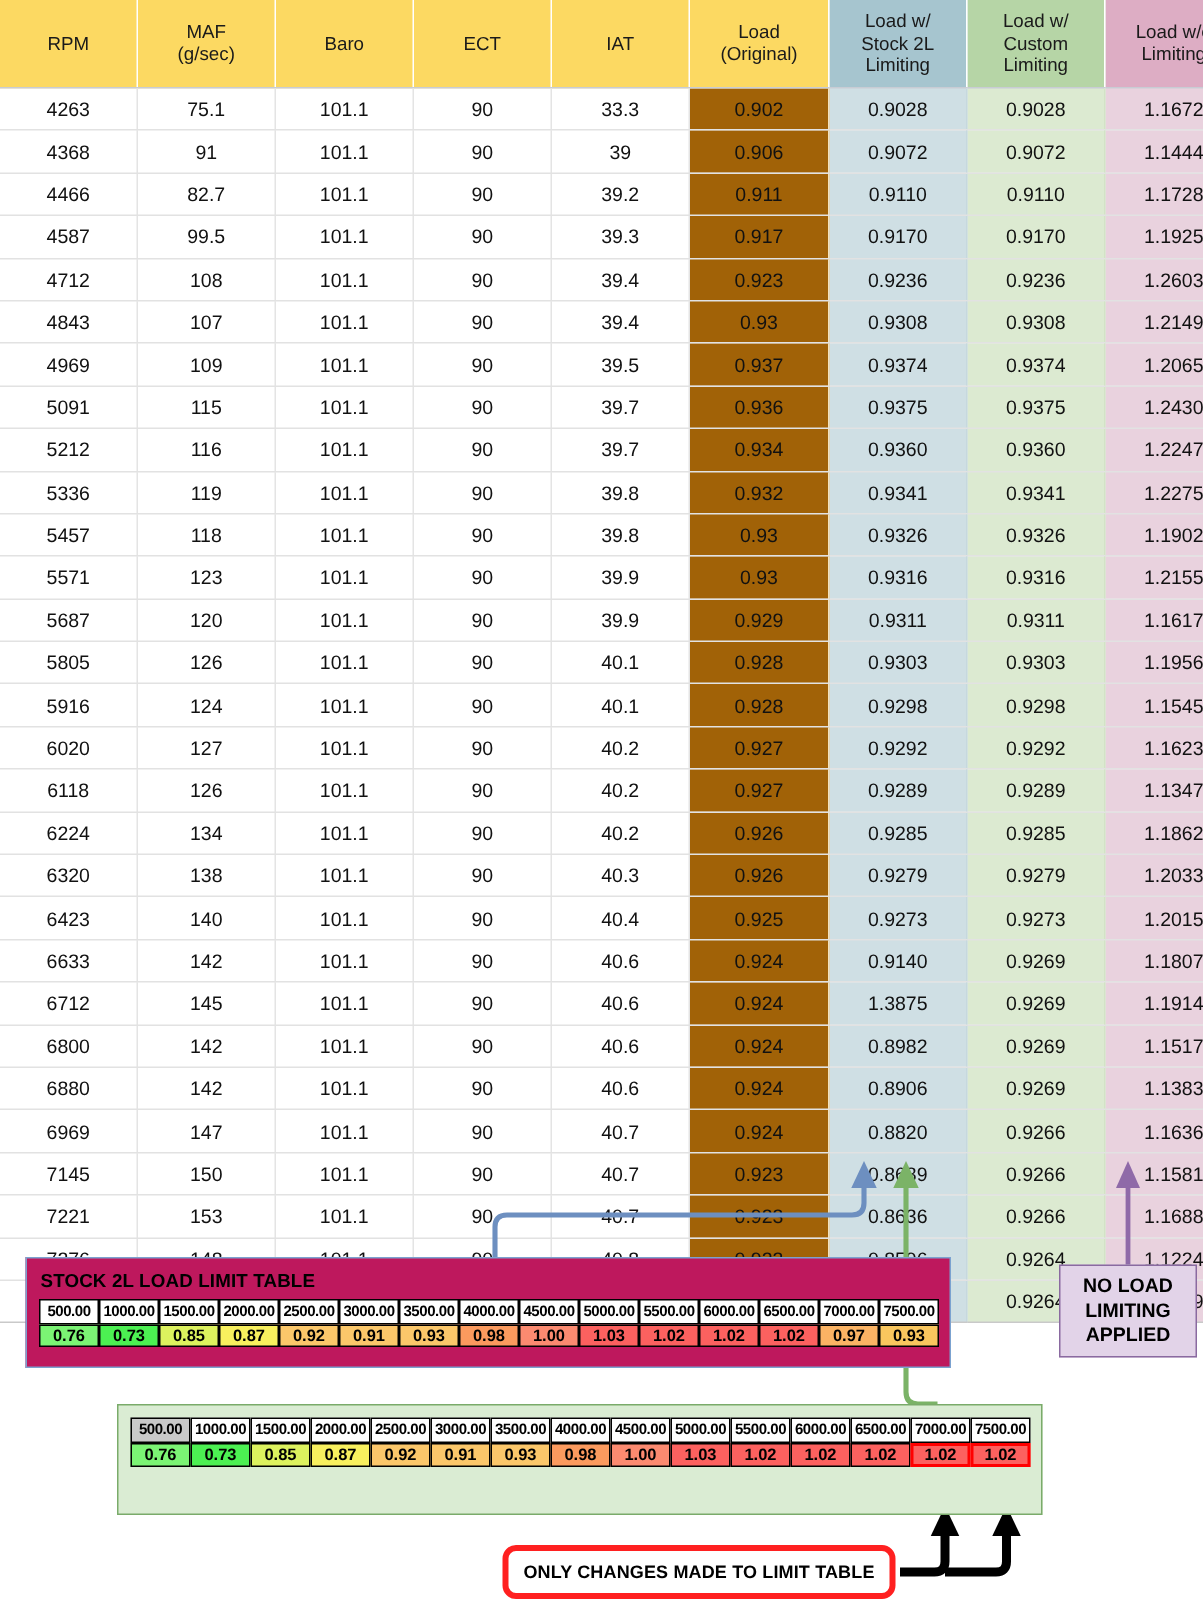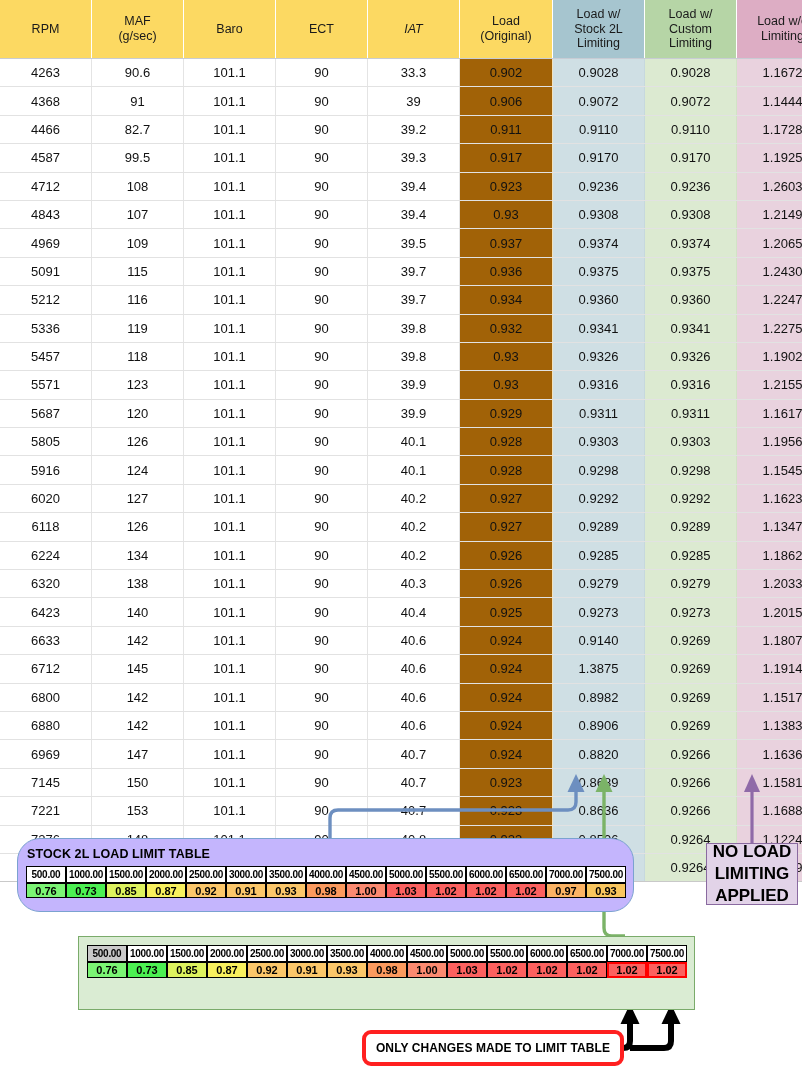--- a/index.html
+++ b/index.html
@@ -55,7 +55,7 @@
 
   
   .w1{width:89px;} .w2{width:89px;} .w3{width:89px;} .w4{width:89px;}
-  .w5{width:89px;font-style:italic;} .w6{width:90px;} .w7{width:89px;} .w8{width:89px;} .w9{width:89px;}
+  .w5{width:89px;} .w6{width:90px;} .w7{width:89px;} .w8{width:89px;} .w9{width:89px;}
 
   
   #arrow-layer{

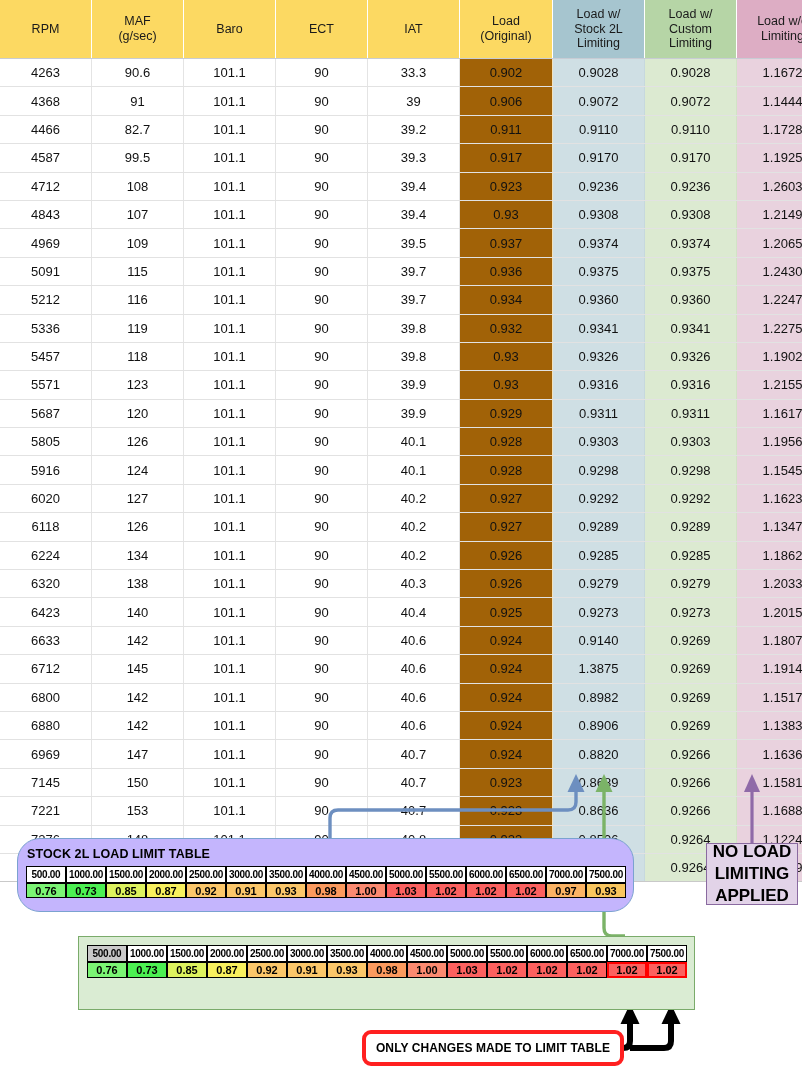--- a/index.html
+++ b/index.html
@@ -160,7 +160,7 @@
   <tbody>
       <tr>
         <td>4263</td>
-        <td>90.6</td>
+        <td>75.1</td>
         <td>101.1</td>
         <td>90</td>
         <td>33.3</td>

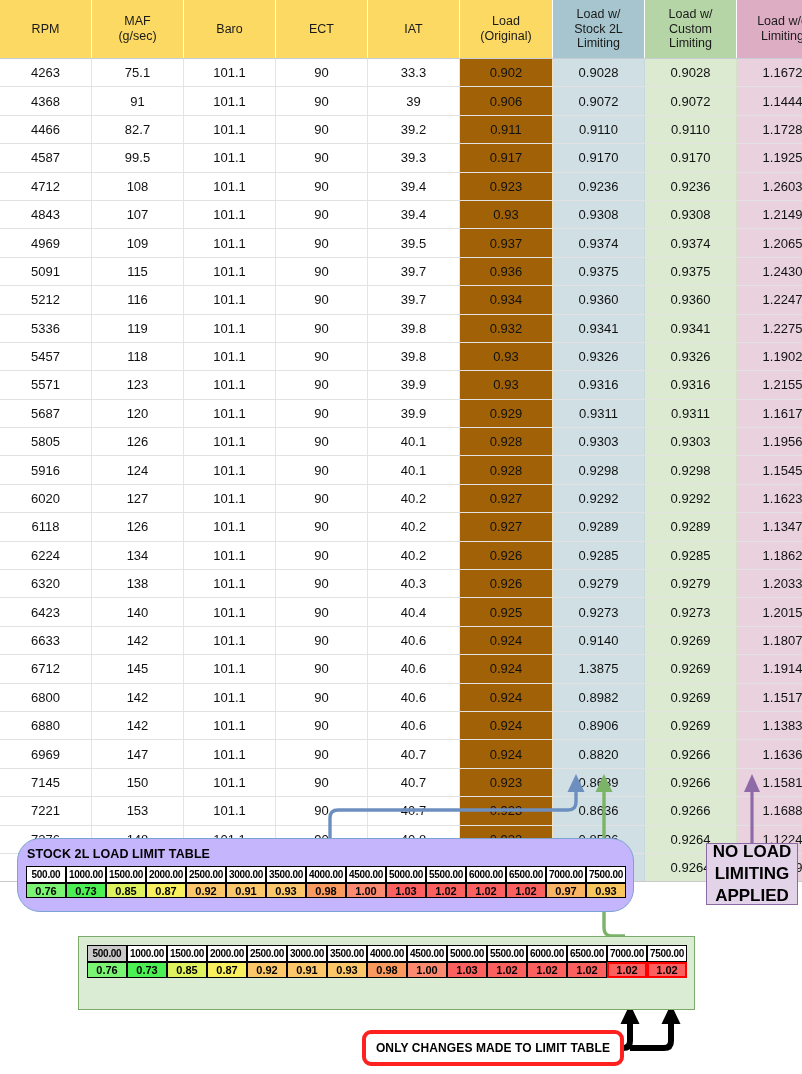--- a/index.html
+++ b/index.html
@@ -72,7 +72,7 @@
   }
   #stock-panel{
     left:17px; top:838px; width:617px; height:74px;
-    background:#c4b5fd; border-color:#7ba2d0;border-radius:23px;
+    background:#be185d; border-color:#7ba2d0;
   }
   #altered-panel{
     left:78px; top:936px; width:617px; height:74px;

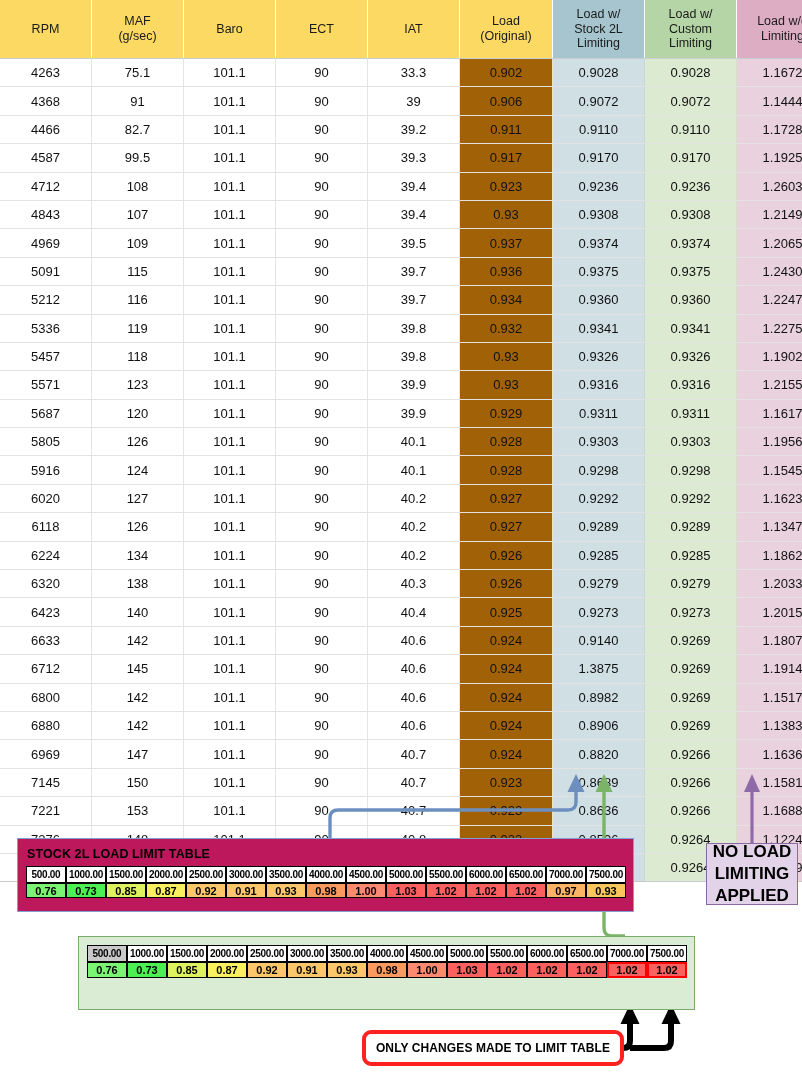--- a/index.html
+++ b/index.html
@@ -124,7 +124,7 @@
     border:1px solid #8a6aa0;
     display:flex; align-items:center; justify-content:center;
     text-align:center;
-    font-size:17px; font-weight:bold; color:#000; line-height:1.28;
+    font-size:13px; font-weight:bold; color:#000; line-height:1.28;
   }
   #only-changes-box{
     position:absolute;

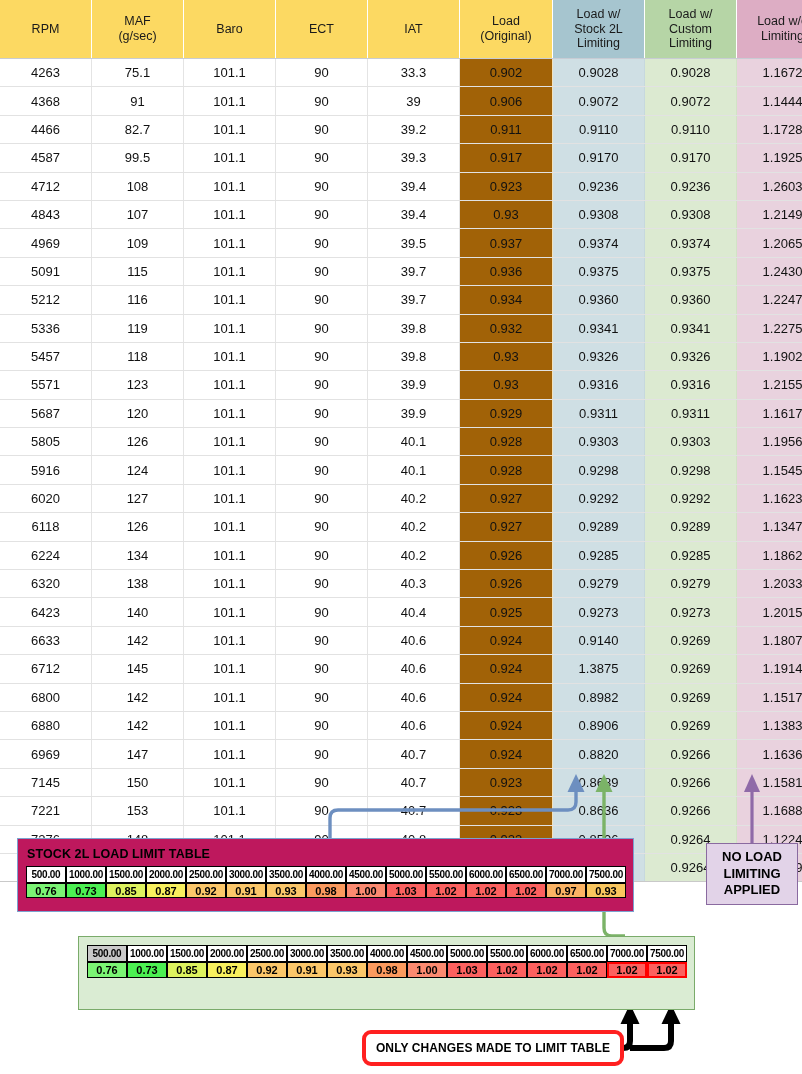--- a/index.html
+++ b/index.html
@@ -137,7 +137,6 @@
     font-size:12px; font-weight:bold; color:#000;
     letter-spacing:.1px;
     white-space:nowrap;
-    margin-left:27px;
   }
 </style>
 </head>

